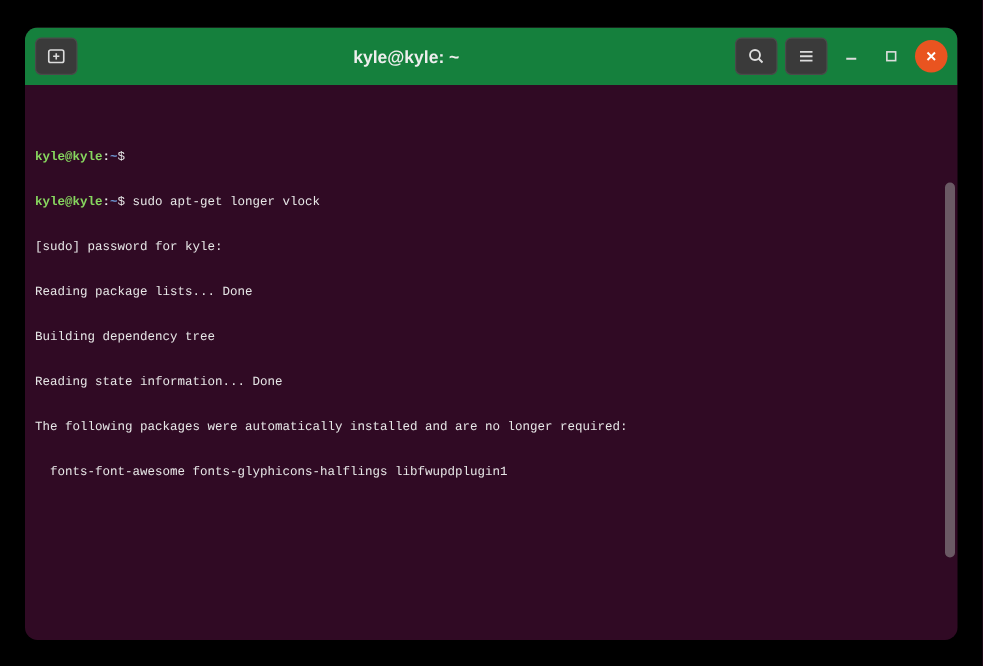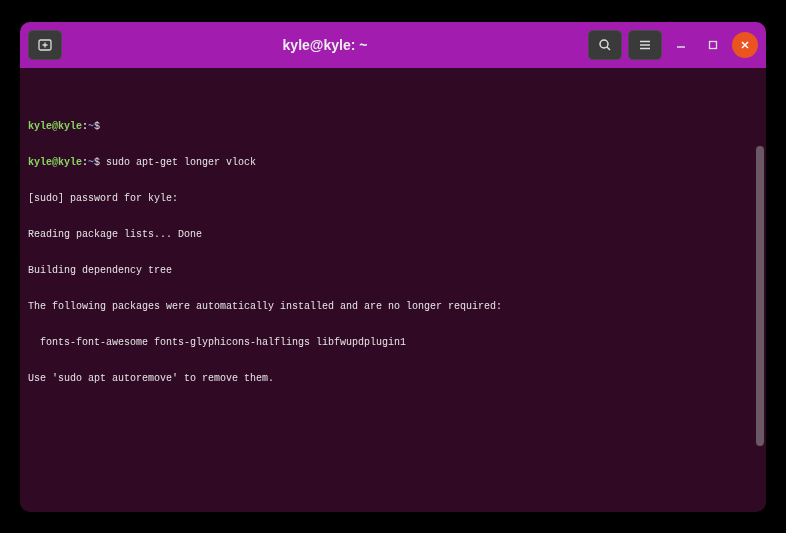--- a/index.html
+++ b/index.html
@@ -26,7 +26,7 @@
   }
   .titlebar {
     height: 46px;
-    background: #a21caf;
+    background: #15803d;
     display: flex;
     align-items: center;
     padding: 0 8px;

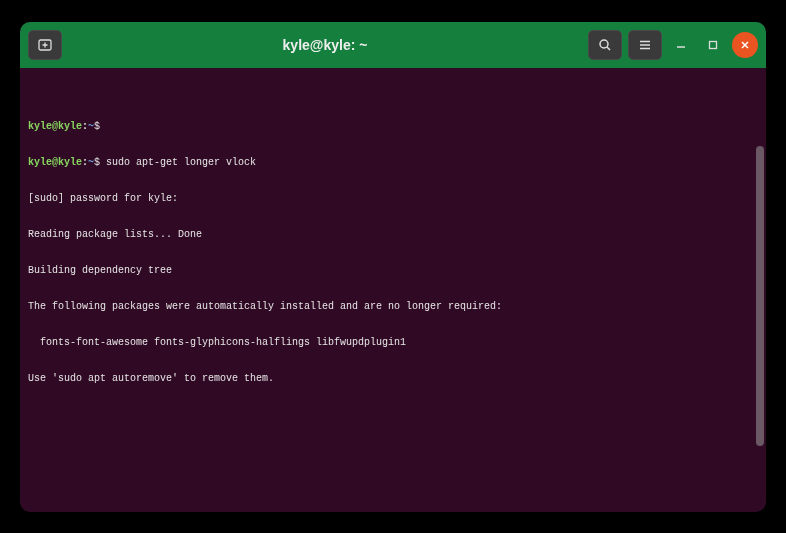--- a/index.html
+++ b/index.html
@@ -147,6 +147,7 @@
 <span class="line">[sudo] password for kyle:</span>
 <span class="line">Reading package lists... Done</span>
 <span class="line">Building dependency tree</span>
+<span class="line">Reading state information... Done</span>
 <span class="line">The following packages were automatically installed and are no longer required:</span>
 <span class="line">  fonts-font-awesome fonts-glyphicons-halflings libfwupdplugin1</span>
 <span class="line">Use 'sudo apt autoremove' to remove them.</span>

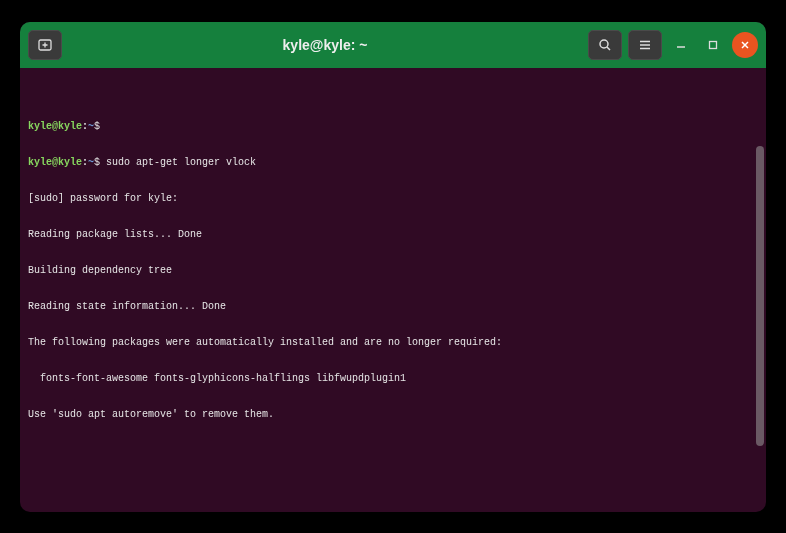--- a/index.html
+++ b/index.html
@@ -150,7 +150,6 @@
 <span class="line">Reading state information... Done</span>
 <span class="line">The following packages were automatically installed and are no longer required:</span>
 <span class="line">  fonts-font-awesome fonts-glyphicons-halflings libfwupdplugin1</span>
-<span class="line">Use 'sudo apt autoremove' to remove them.</span>
 
 
 

